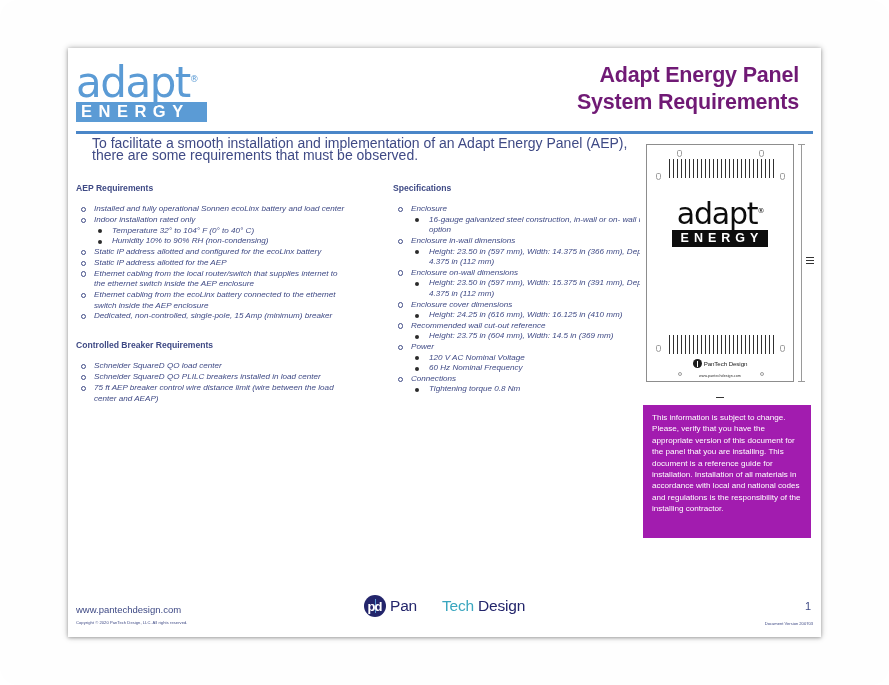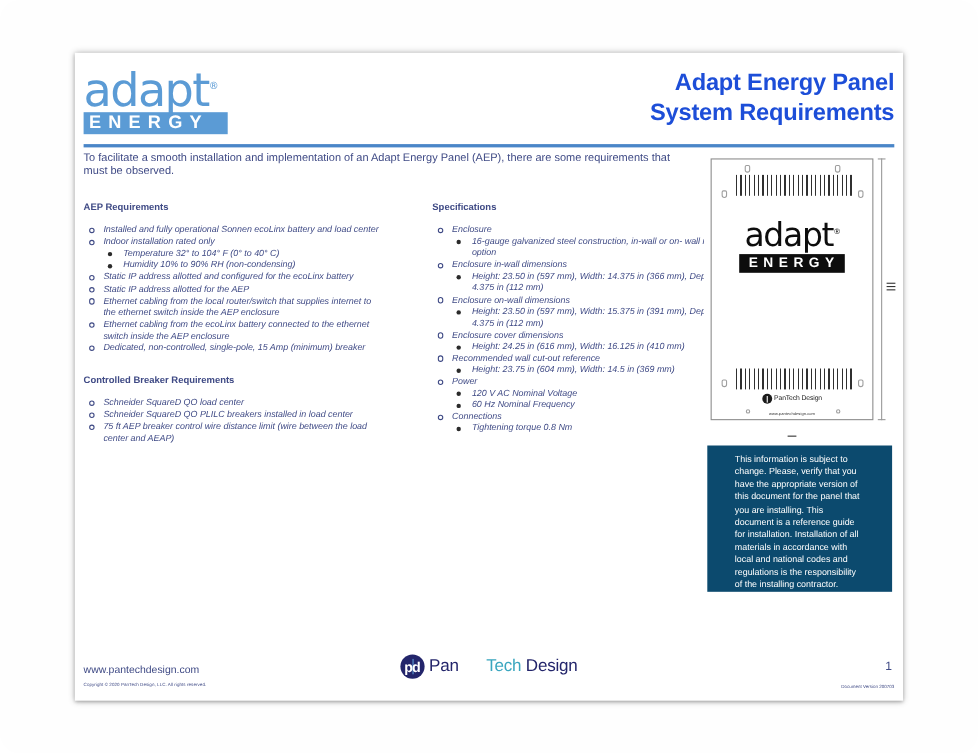--- a/index.html
+++ b/index.html
@@ -79,10 +79,10 @@
 
   .doc-title {
     position: absolute;
-    right: 8px;
+    right: 22px;
     top: 14px;
     text-align: right;
-    color: #1d4ed8;
+    color: #701a75;
     font-size: 21.5px;
     font-weight: 600;
     line-height: 27px;

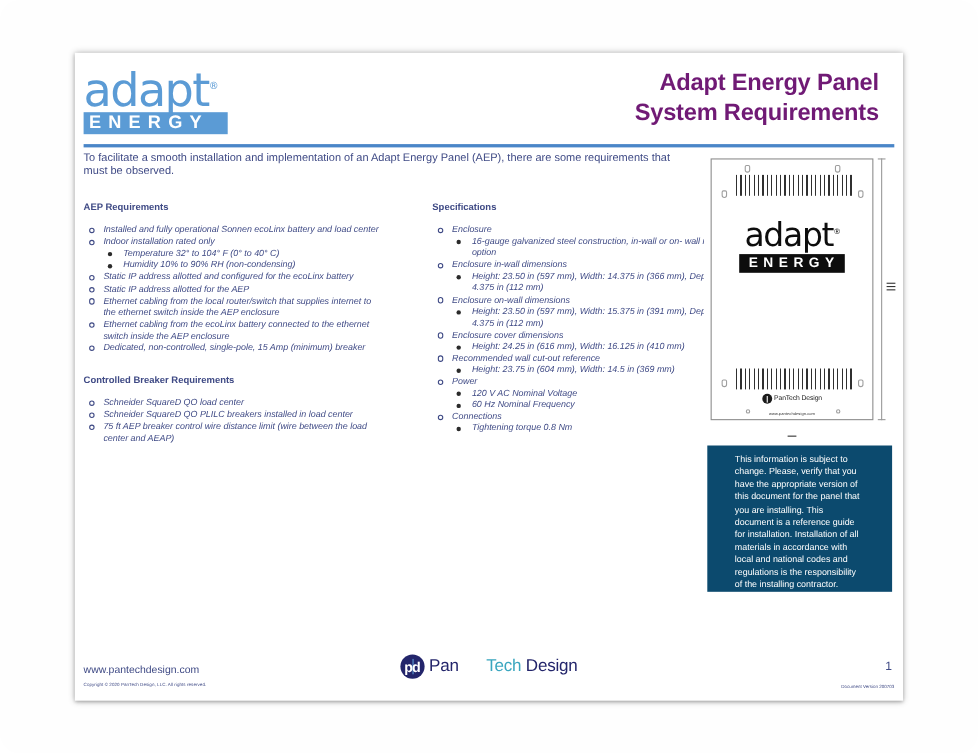--- a/index.html
+++ b/index.html
@@ -101,11 +101,11 @@
   
   .intro {
     position: absolute;
-    left: 8px;
+    left: 24px;
     top: 90px;
     width: 545px;
     color: #3f4a85;
-    font-size: 10px;
+    font-size: 14px;
     line-height: 11.5px;
   }
 

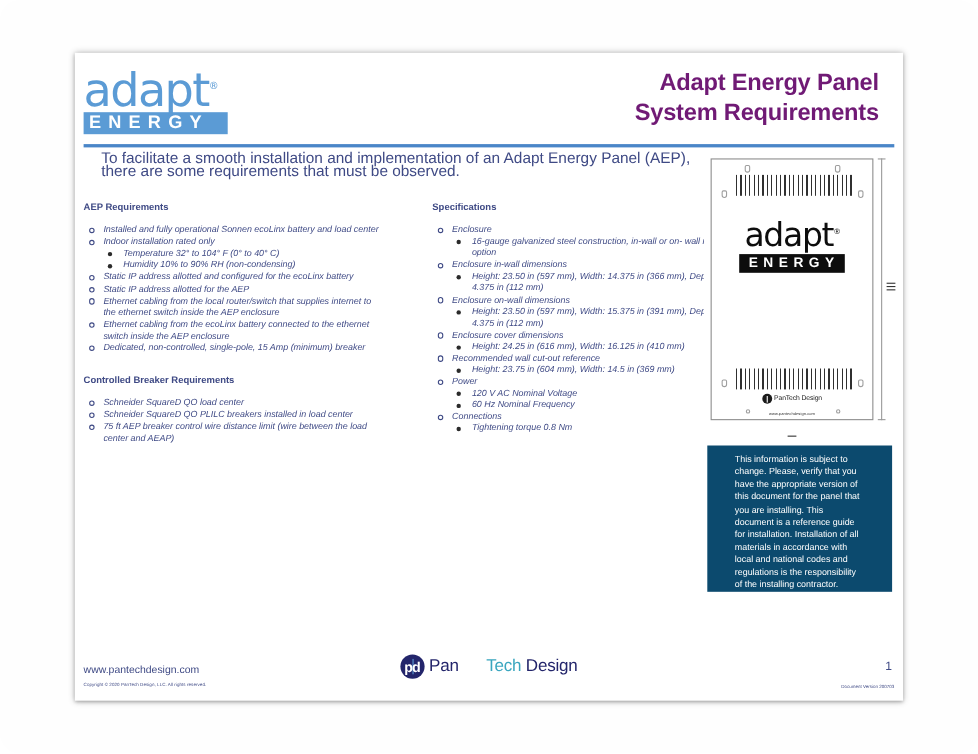--- a/index.html
+++ b/index.html
@@ -327,11 +327,11 @@
     top: 357px;
     width: 168px;
     height: 133px;
-    background: #0c4a6e;
+    background: #a21caf;
     color: #ffffff;
     font-size: 8.1px;
     line-height: 11.4px;
-    padding: 7px 25px;
+    padding: 7px 9px;
     box-sizing: border-box;
   }
 

